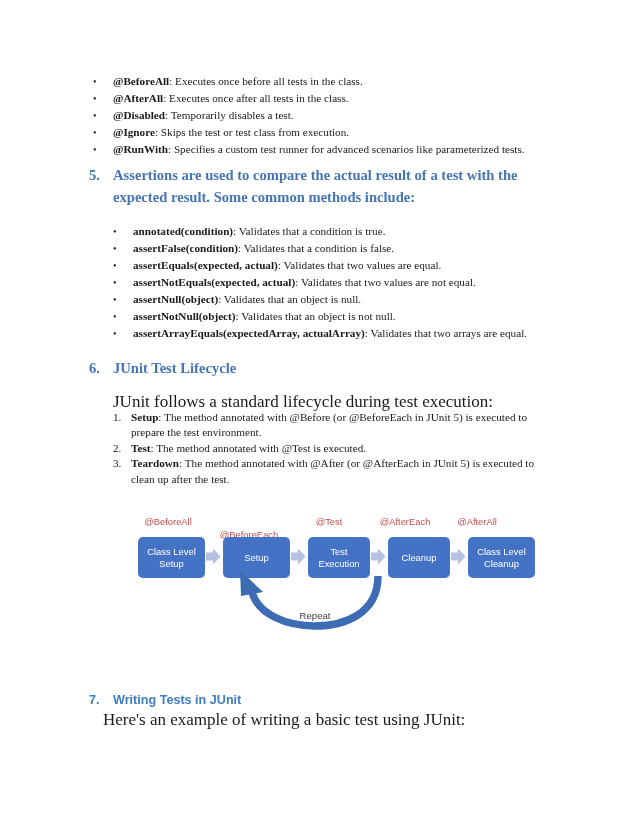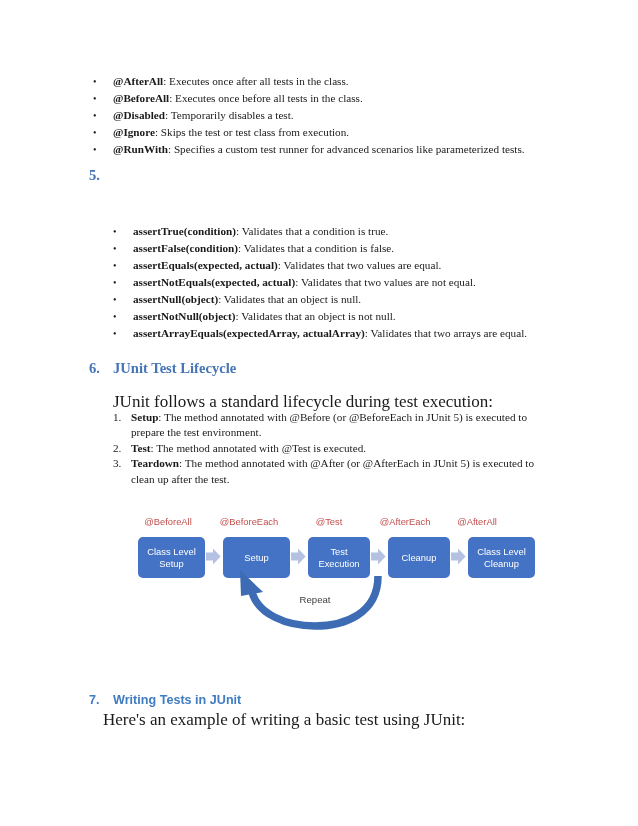--- a/index.html
+++ b/index.html
@@ -194,10 +194,10 @@
 
   <ul class="bullet-list tight" style="left:93px; top:74px; width:455px;">
     <li>
+      <b>@BeforeAll</b><span>: Executes once before all tests in the class.</span>
+    </li>
+    <li>
       <b>@AfterAll</b><span>: Executes once after all tests in the class.</span>
-    </li>
-    <li>
-      <b>@BeforeAll</b><span>: Executes once before all tests in the class.</span>
     </li>
     <li>
       <b>@Disabled</b><span>: Temporarily disables a test.</span>

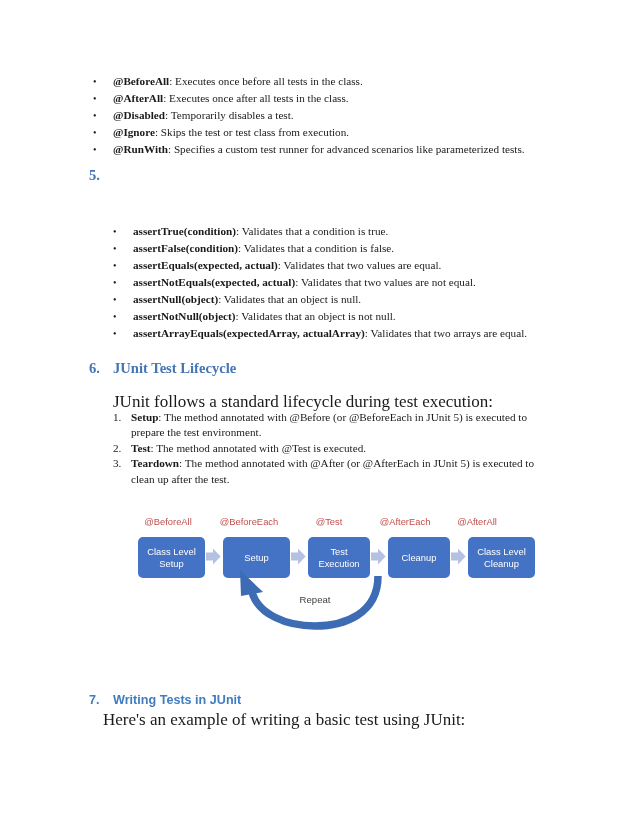--- a/index.html
+++ b/index.html
@@ -212,6 +212,7 @@
 
   <div class="heading-serif h5">
     <span class="num">5.</span>
+    <span>Assertions are used to compare the actual result of a test with the expected result. Some common methods include:</span>
   </div>
 
   <ul class="bullet-list tight" style="left:113px; top:224px; width:420px;">

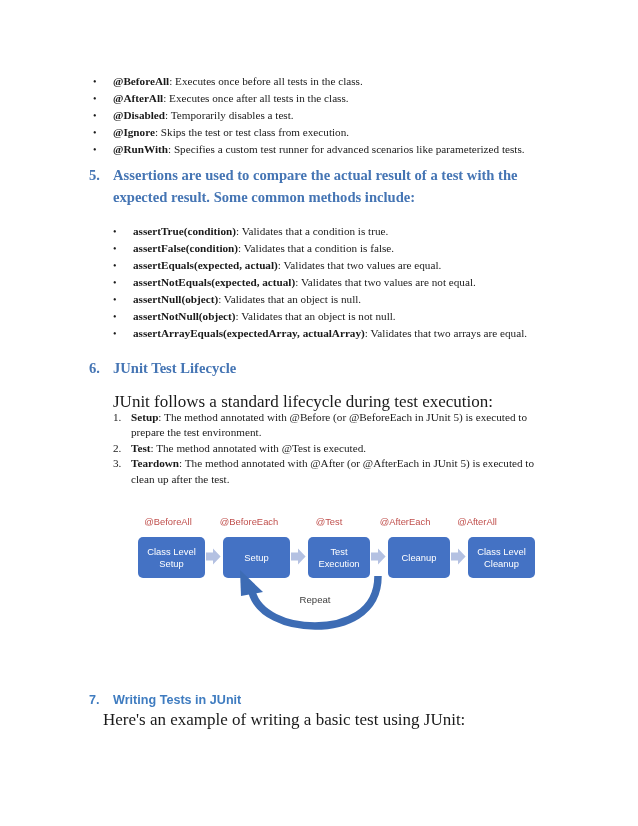--- a/index.html
+++ b/index.html
@@ -217,7 +217,7 @@
 
   <ul class="bullet-list tight" style="left:113px; top:224px; width:420px;">
     <li>
-      <b>assertTrue(condition)</b><span>: Validates that a condition is true.</span>
+      <b>annotated(condition)</b><span>: Validates that a condition is true.</span>
     </li>
     <li>
       <b>assertFalse(condition)</b><span>: Validates that a condition is false.</span>

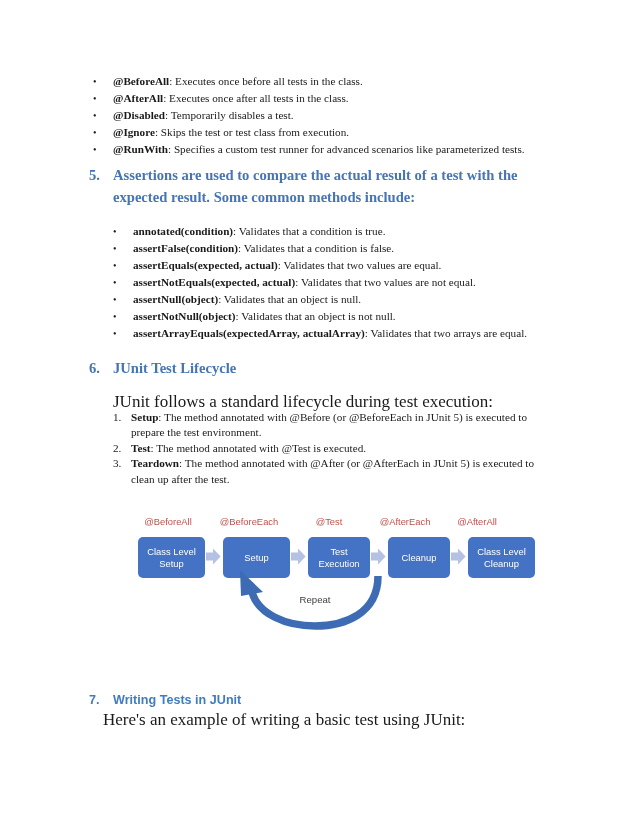--- a/index.html
+++ b/index.html
@@ -264,7 +264,7 @@
   <div class="diagram">
 
     <div class="dg-label" style="left:0px;   width:76px;">@BeforeAll</div>
-    <div class="dg-label" style="left:79px;  width:80px;">@BeforeEach</div>
+    <div class="dg-label" style="left:79px;  width:80px;margin-top:13px;">@BeforeEach</div>
     <div class="dg-label" style="left:163px; width:72px;">@Test</div>
     <div class="dg-label" style="left:234px; width:82px;">@AfterEach</div>
     <div class="dg-label" style="left:313px; width:68px;">@AfterAll</div>

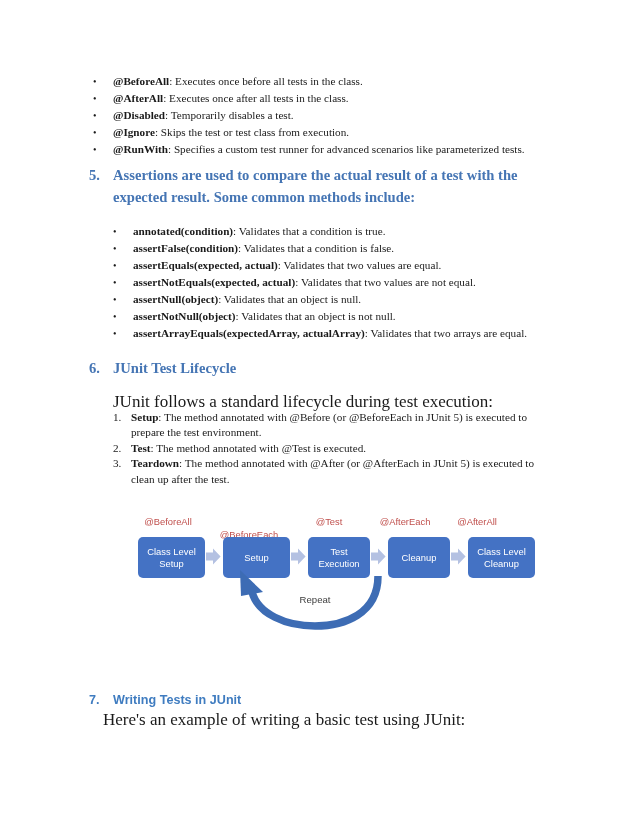--- a/index.html
+++ b/index.html
@@ -175,7 +175,7 @@
     font-size: 9.6px;
     color: #404040;
     left: 155px;
-    top: 86px;
+    top: 102px;
     width: 60px;
     text-align: center;
   }

